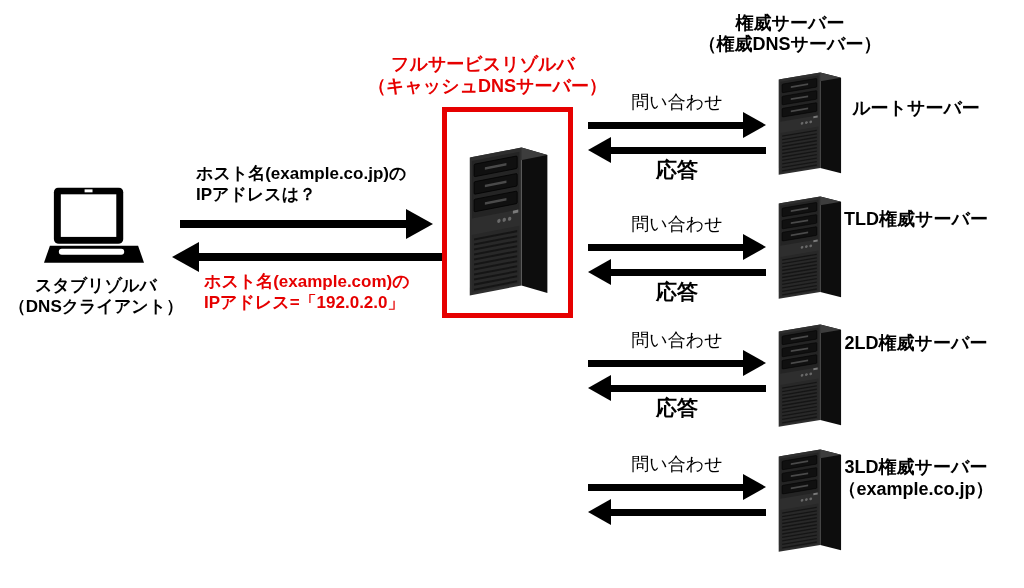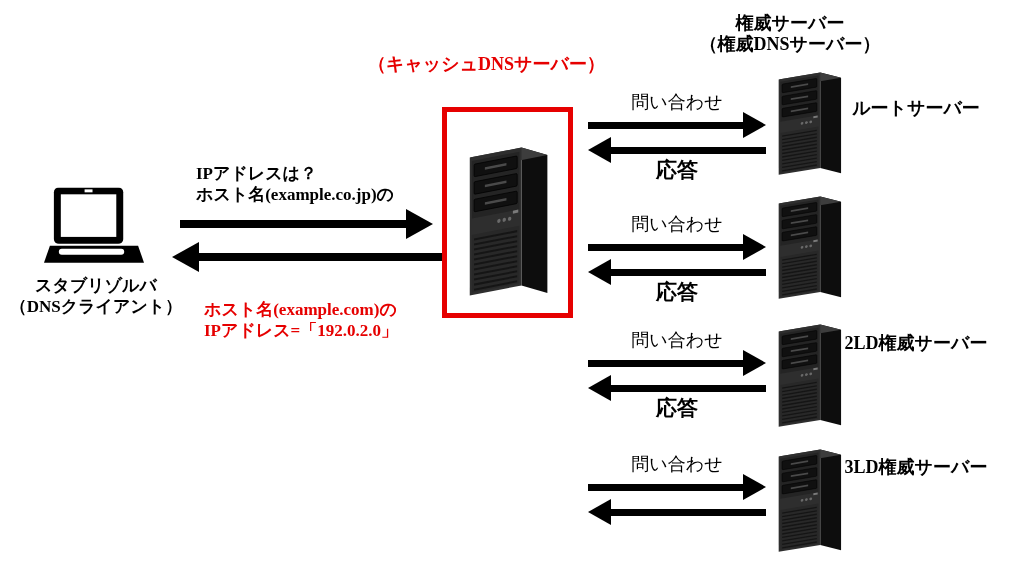--- a/index.html
+++ b/index.html
@@ -9,7 +9,7 @@
     font-family:"Liberation Sans", sans-serif; overflow:hidden;
   }
   .txt { position:absolute; font-weight:bold; color:var(--ink); white-space:nowrap; }
-  .txt div { white-space:nowrap;font-family:Liberation Serif, serif; }
+  .txt div { white-space:nowrap; }
   .red-txt { color:var(--red); }
 
   

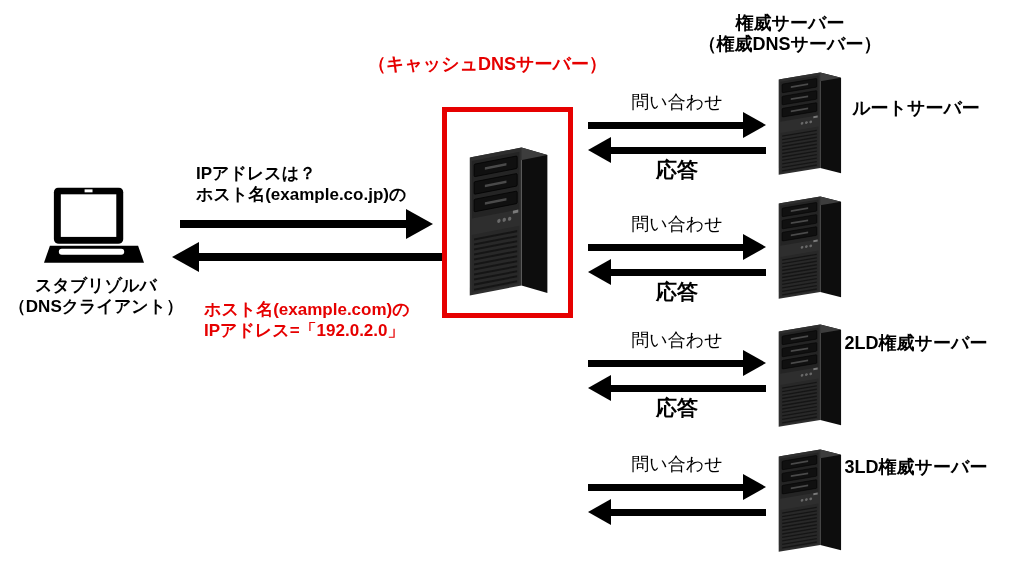--- a/index.html
+++ b/index.html
@@ -147,6 +147,7 @@
   </div>
 
   <div class="txt red-txt resolver-title">
+    <div>フルサービスリゾルバ</div>
     <div>（キャッシュDNSサーバー）</div>
   </div>
   <div class="resolver-box"></div>

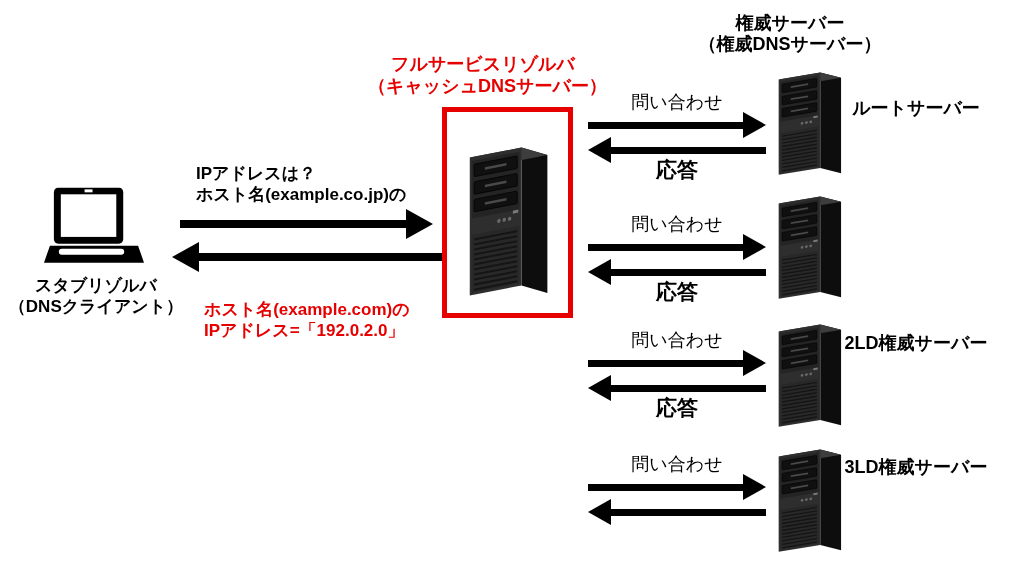--- a/index.html
+++ b/index.html
@@ -127,8 +127,8 @@
   </div>
 
   <div class="txt client-query-text">
+    <div>ホスト名(example.co.jp)の</div>
     <div>IPアドレスは？</div>
-    <div>ホスト名(example.co.jp)の</div>
   </div>
 
   <div class="arrow big r client-query-arrow">

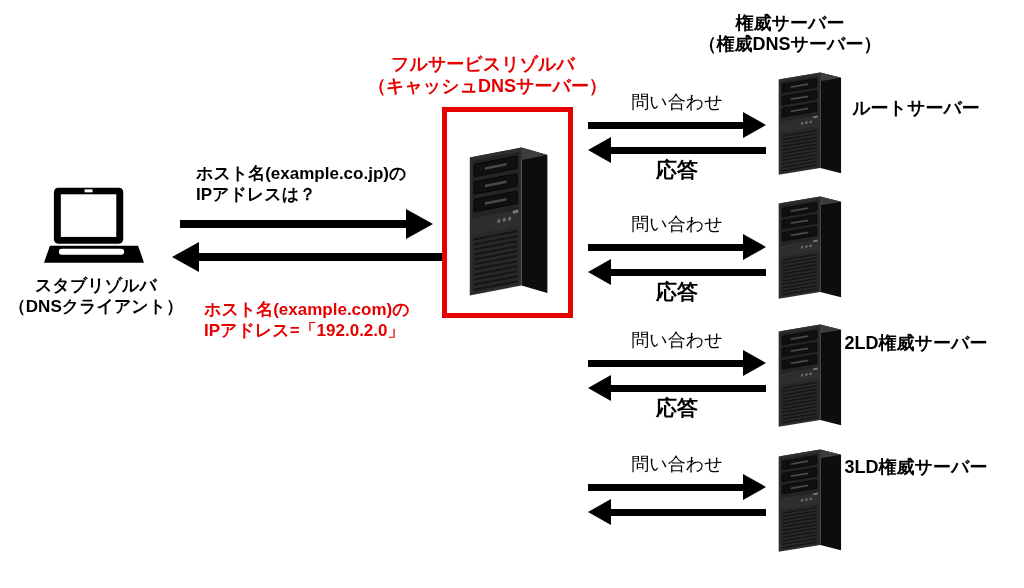--- a/index.html
+++ b/index.html
@@ -229,6 +229,7 @@
     <div></div>
   </div>
   <div class="txt server-label sl2">
+    <div>TLD権威サーバー</div>
   </div>
   <div class="txt server-label sl3">
     <div>2LD権威サーバー</div>

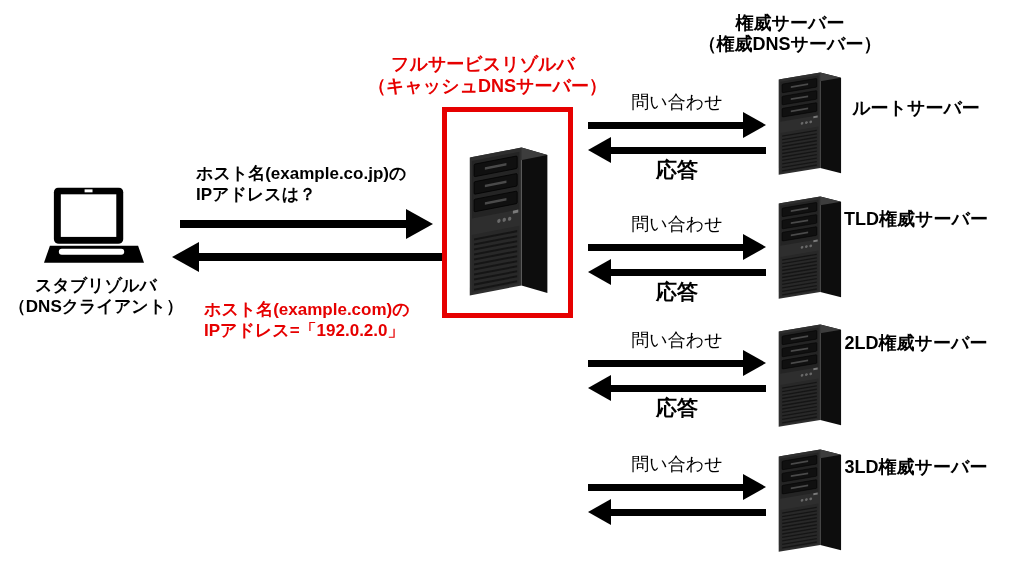--- a/index.html
+++ b/index.html
@@ -16,7 +16,7 @@
   .laptop { position:absolute; left:42px; top:187px; width:104px; height:80px; }
   .stub-label { left:-6px; top:275px; width:204px; font-size:17px; line-height:21px; text-align:center; }
   .client-query-text { left:196px; top:163px; font-size:17px; line-height:21px; }
-  .client-answer-text { left:204px; top:271px; font-size:17px; line-height:21px;margin-top:28px; }
+  .client-answer-text { left:204px; top:271px; font-size:17px; line-height:21px; }
 
   
   .resolver-title { left:368px; top:53px; width:230px; font-size:18px; line-height:22px; text-align:center; }

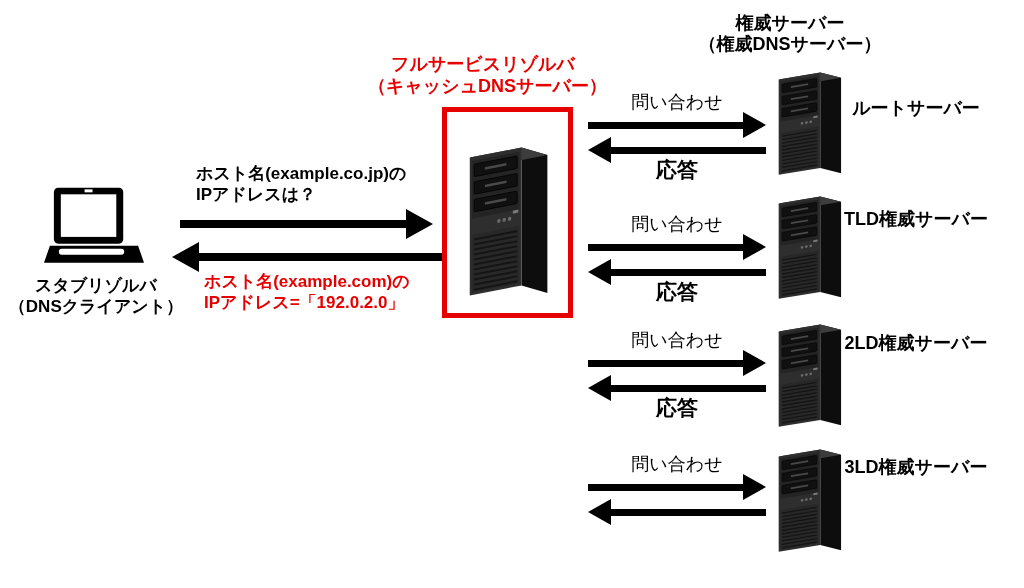--- a/index.html
+++ b/index.html
@@ -236,6 +236,7 @@
   </div>
   <div class="txt server-label sl4">
     <div>3LD権威サーバー</div>
+    <div>（example.co.jp）</div>
   </div>
 
 </div>

